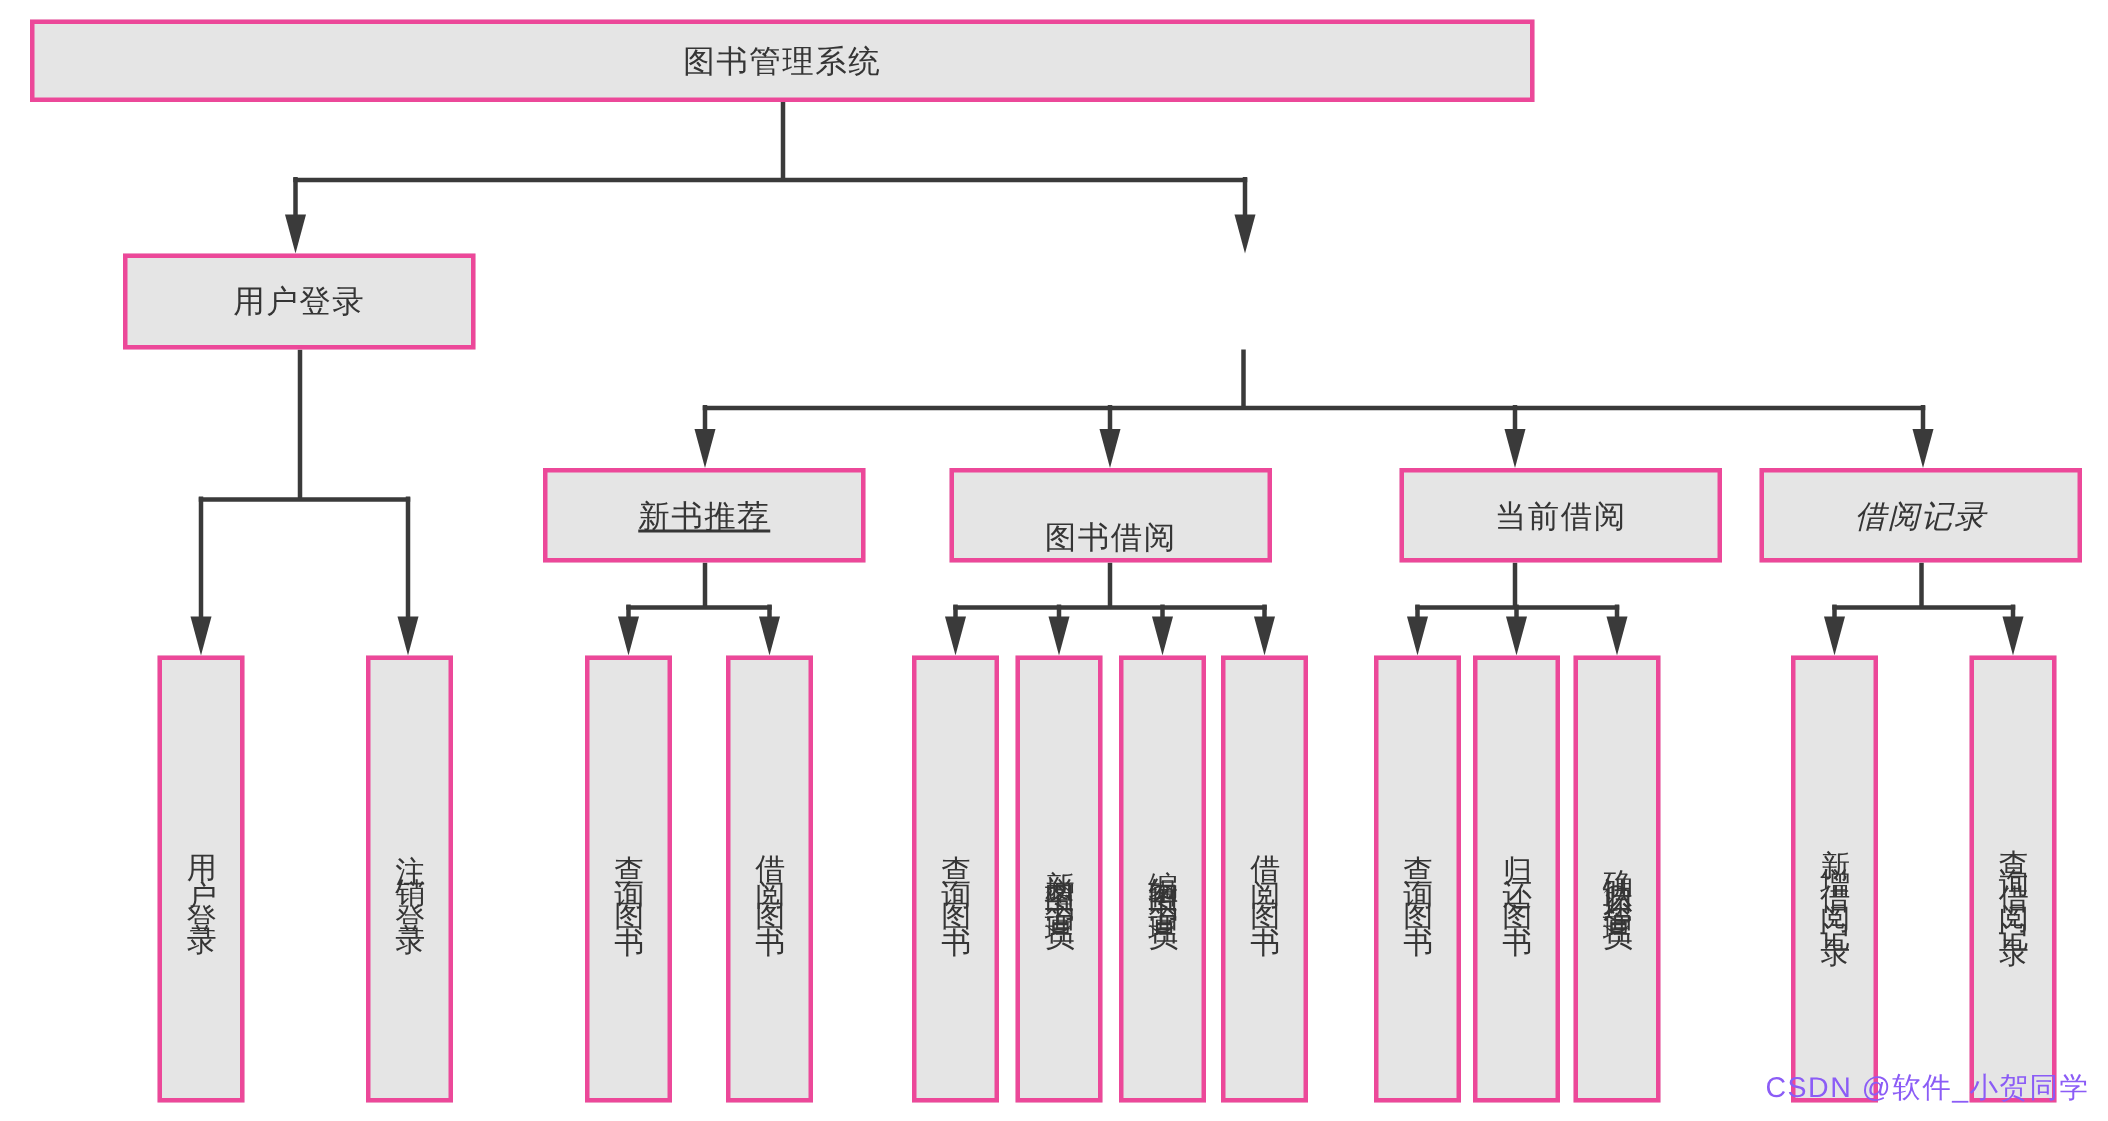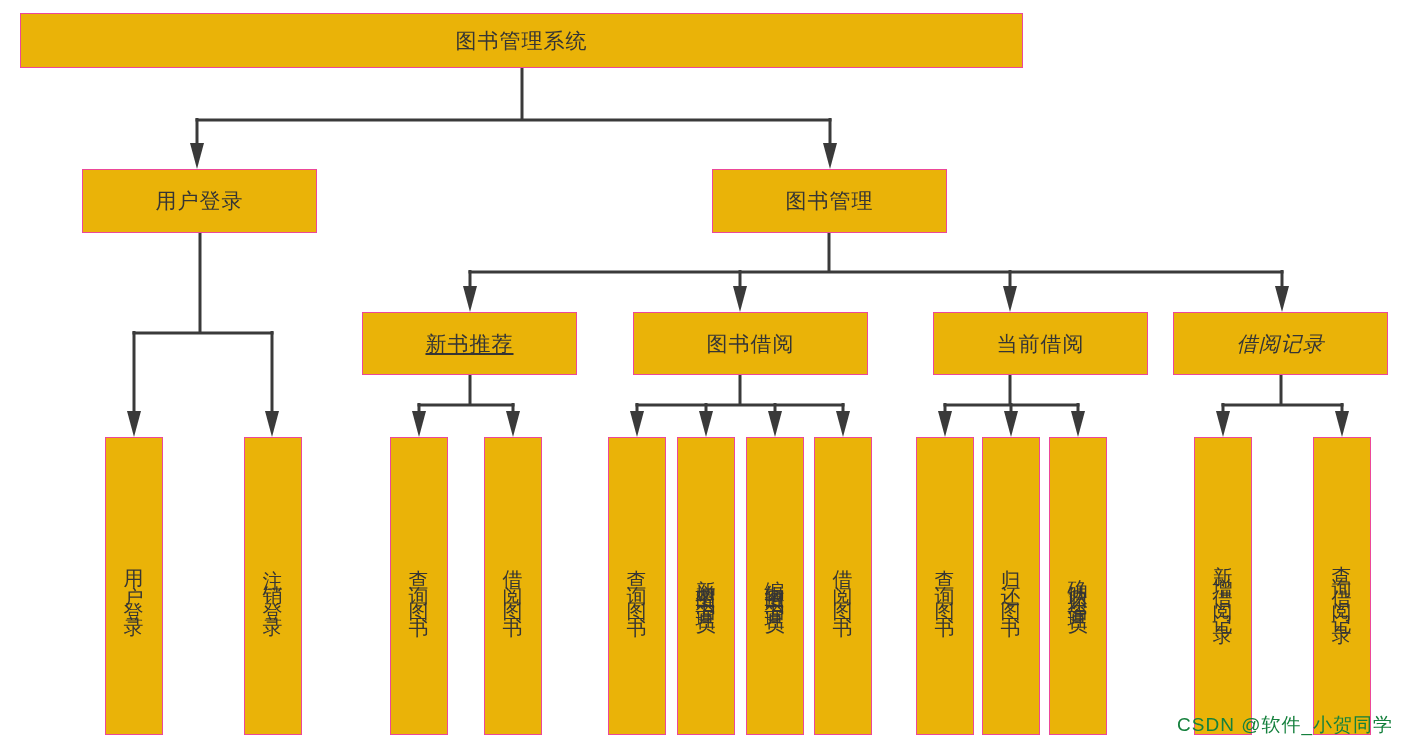--- a/index.html
+++ b/index.html
@@ -23,8 +23,8 @@
   .node {
     position: absolute;
     box-sizing: border-box;
-    border: 1px solid #ec4899;
-    background: #eab308;
+    border: 3px solid #ec4899;
+    background: #e5e5e5;
     color: #353535;
     display: flex;
     align-items: center;

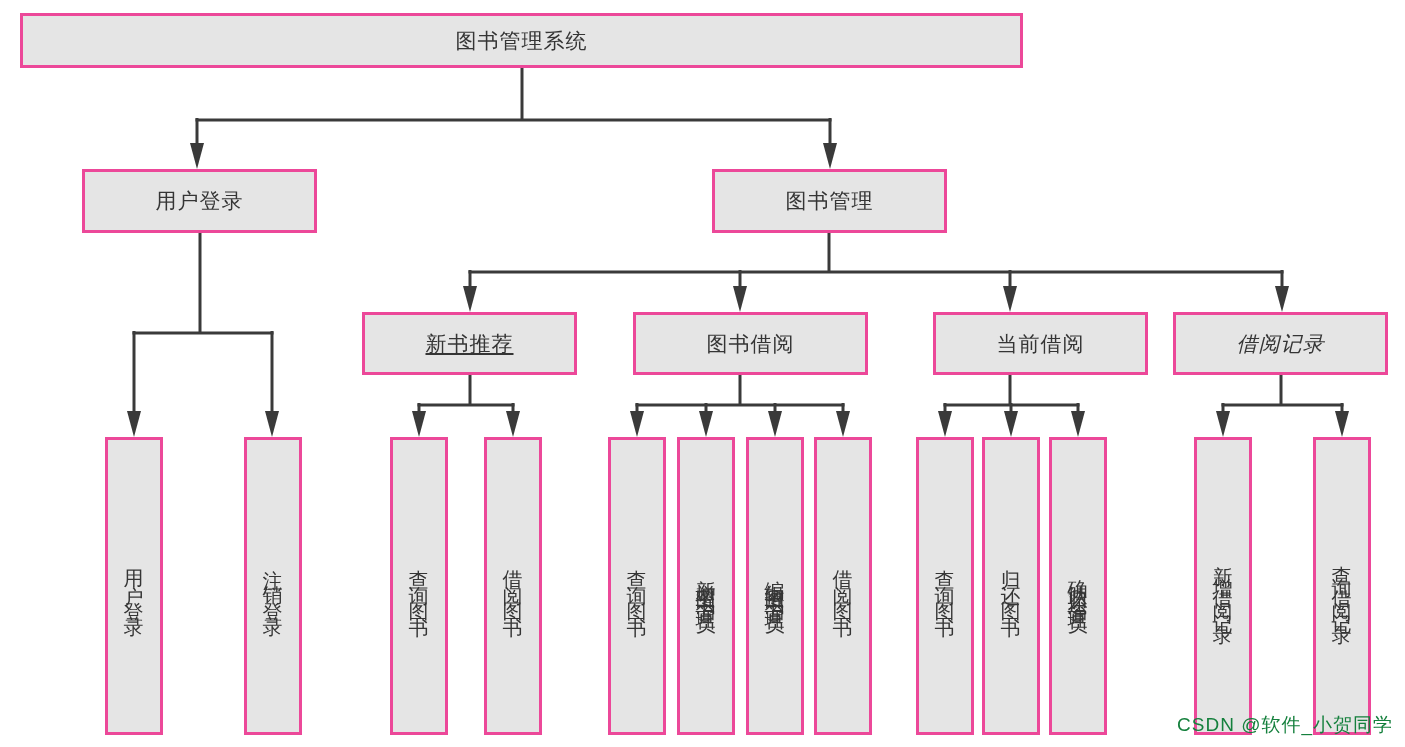--- a/index.html
+++ b/index.html
@@ -141,9 +141,6 @@
   <div class="node h-node" style="left:82px; top:169px; width:235px; height:64px;">
     <span>用户登录</span>
   </div>
-  <div class="node h-node" style="left:712px; top:169px; width:235px; height:64px;">
-    <span>图书管理</span>
-  </div>
 
   <div class="node h-node" style="left:362px; top:312px; width:215px; height:63px;text-decoration:underline;">
     <span>新书推荐</span>

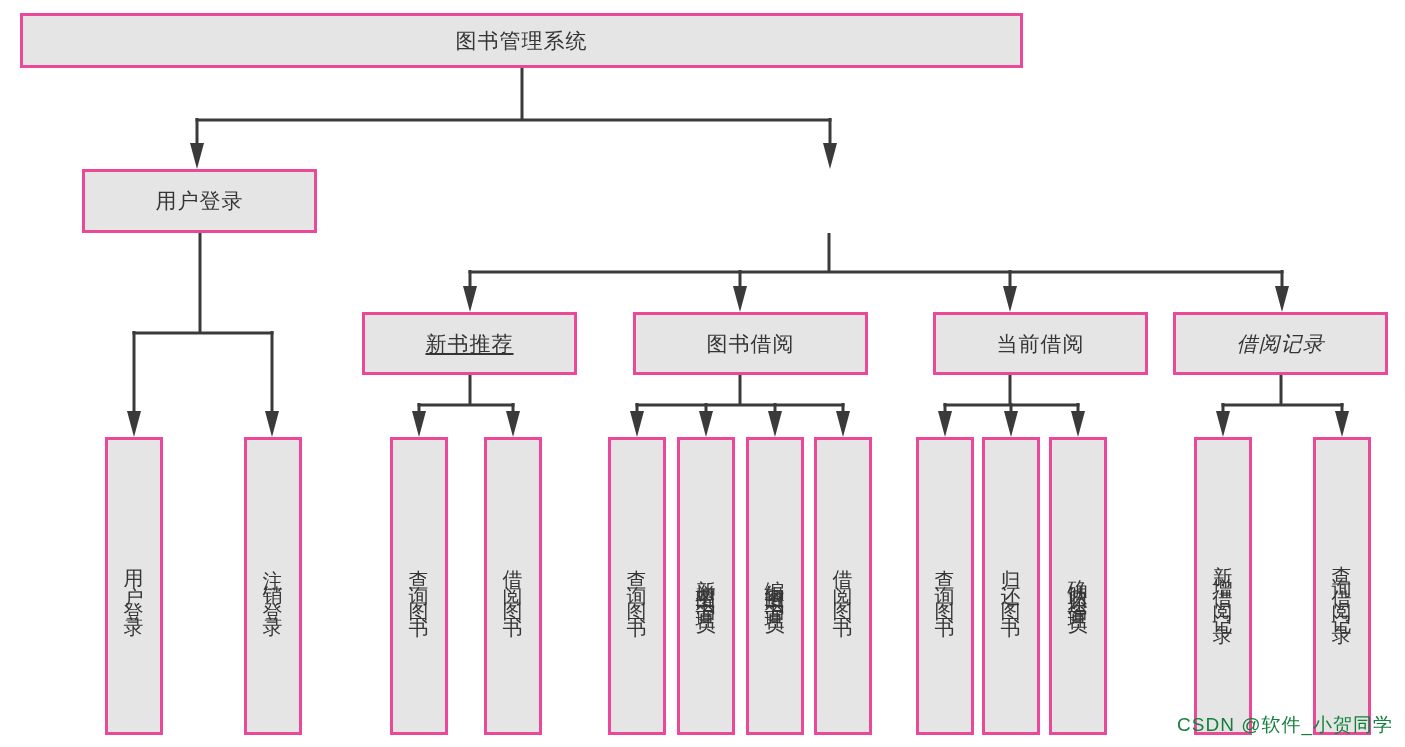--- a/index.html
+++ b/index.html
@@ -145,7 +145,7 @@
   <div class="node h-node" style="left:362px; top:312px; width:215px; height:63px;text-decoration:underline;">
     <span>新书推荐</span>
   </div>
-  <div class="node h-node" style="left:633px; top:312px; width:235px; height:63px;">
+  <div class="node h-node" style="left:633px; top:312px; width:215px; height:63px;align-items:flex-end;">
     <span>图书借阅</span>
   </div>
   <div class="node h-node" style="left:902px; top:312px; width:215px; height:63px;margin-left:31px;">

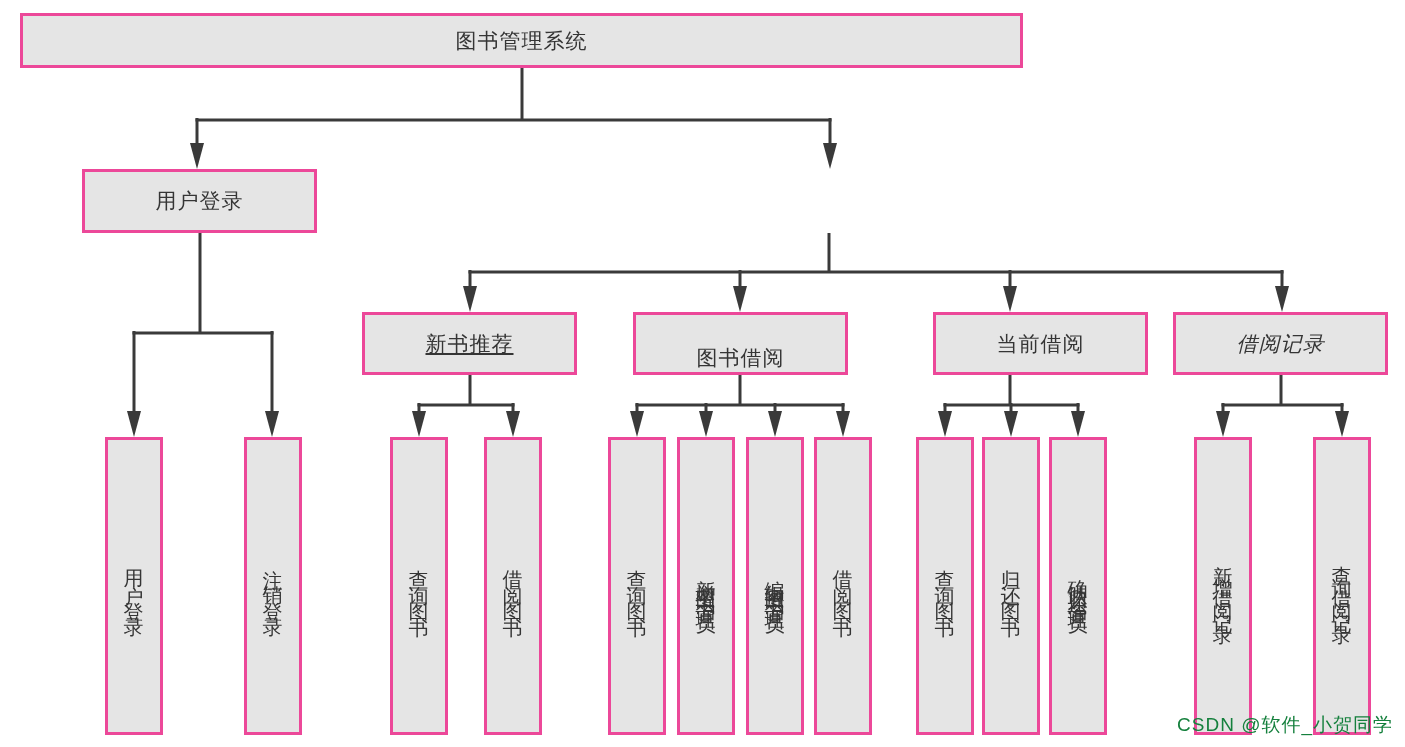--- a/index.html
+++ b/index.html
@@ -51,7 +51,7 @@
     top: 712px;
     right: 12px;
     font-size: 19px;
-    color: #15803d;
+    color: #8b5cf6;
     letter-spacing: 1px;
     white-space: nowrap;
   }

